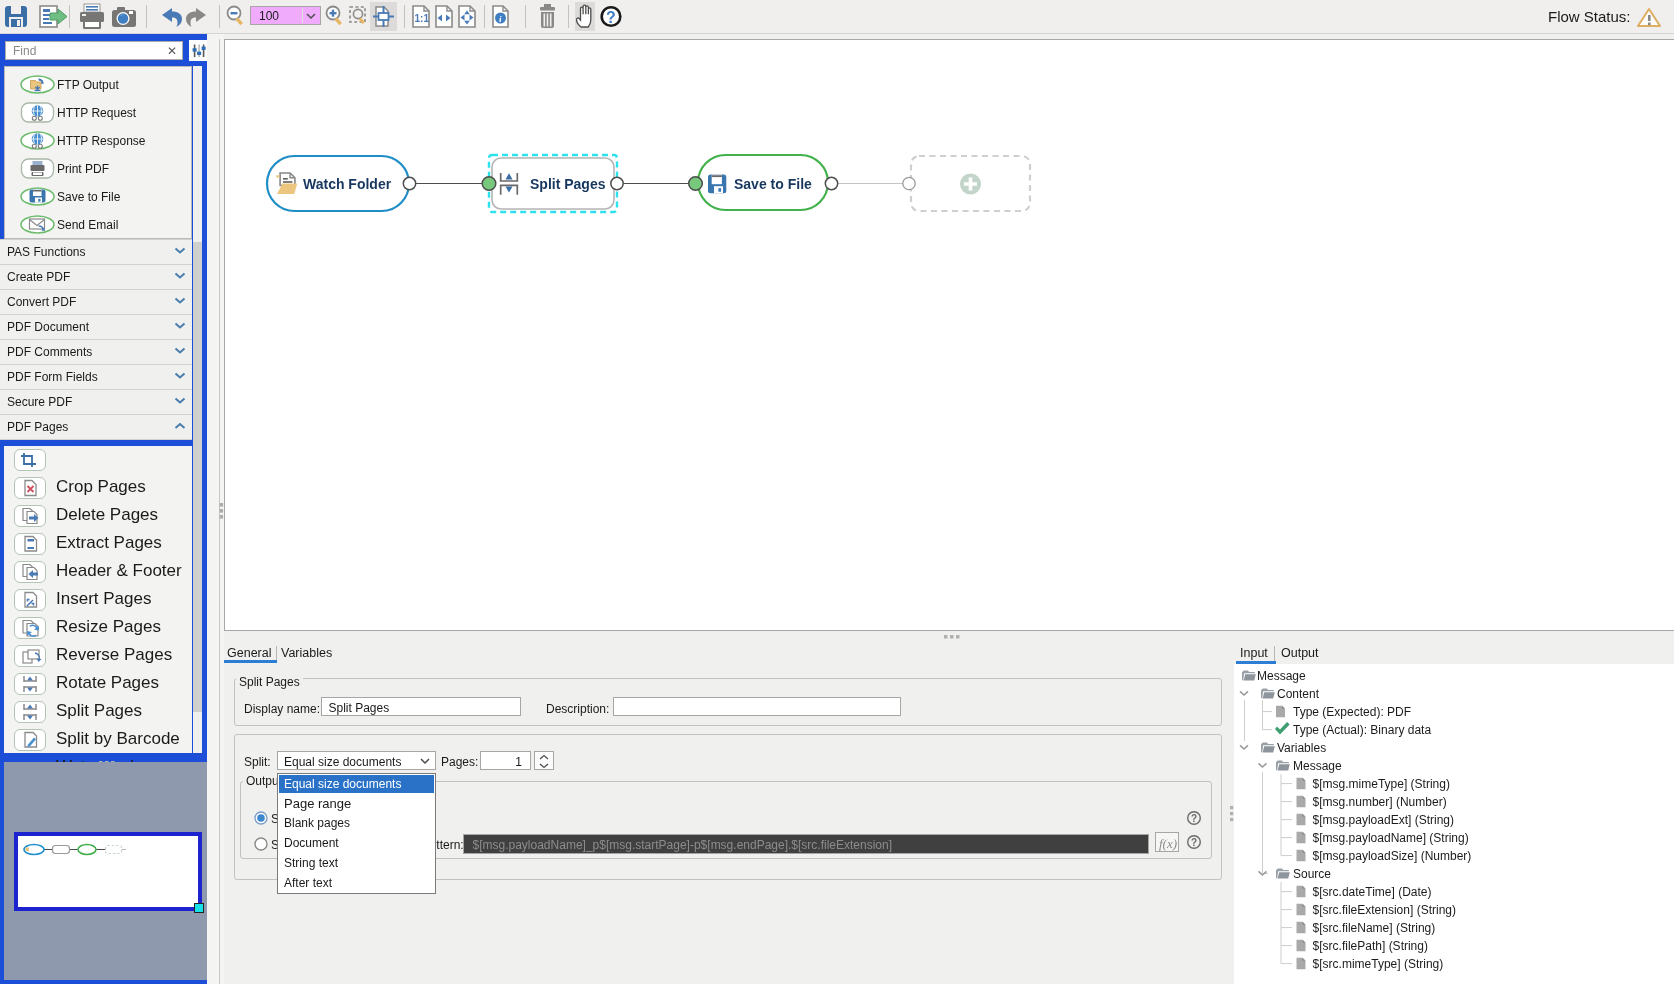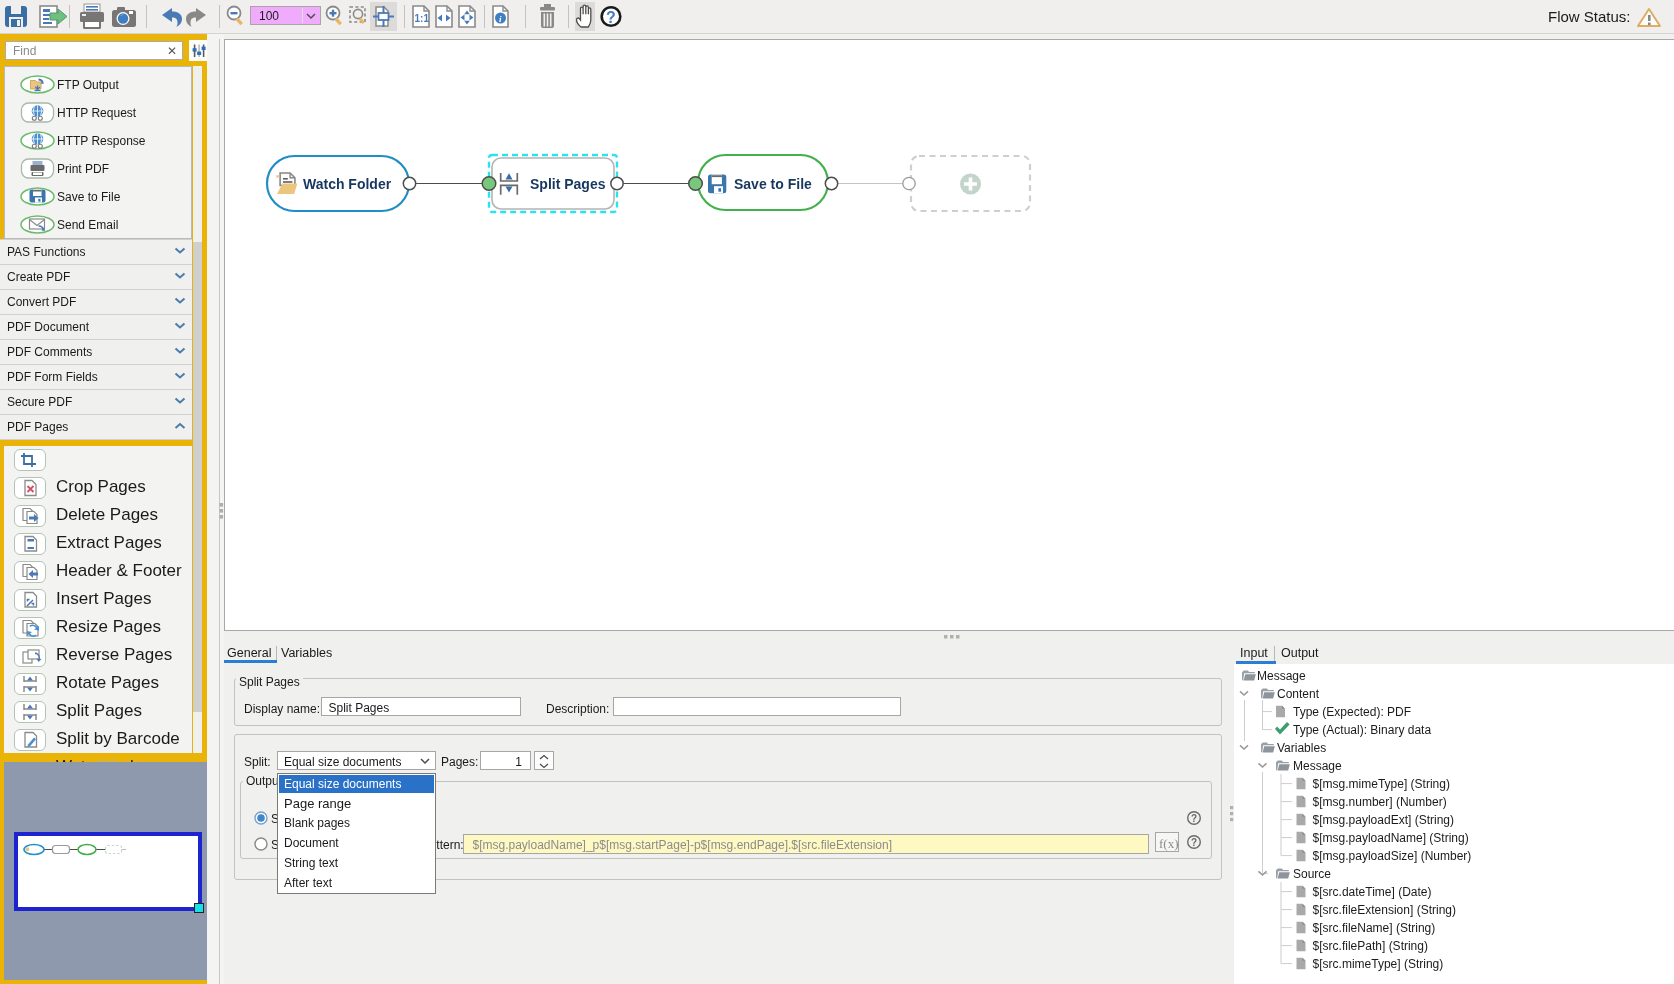--- a/index.html
+++ b/index.html
@@ -11,7 +11,7 @@
 .pressed{position:absolute;top:2px;height:29px;background:#dcdbd9;}
 #flowstatus{position:absolute;left:1548px;top:8px;font-size:15px;color:#1a1a1a;}
 
-#sidebar{left:0;top:34px;width:207px;height:950px;background:#eab308;}
+#sidebar{left:0;top:34px;width:207px;height:950px;background:#1d4ed8;}
 #findbox{position:absolute;left:5px;top:7px;width:178px;height:19px;background:#fff;border:1px solid #ababab;box-sizing:border-box;}
 #findbox span{position:absolute;left:7px;top:2px;color:#8a8a8a;font-size:12px;}
 #findbox #findx{left:auto;right:5px;color:#555;}

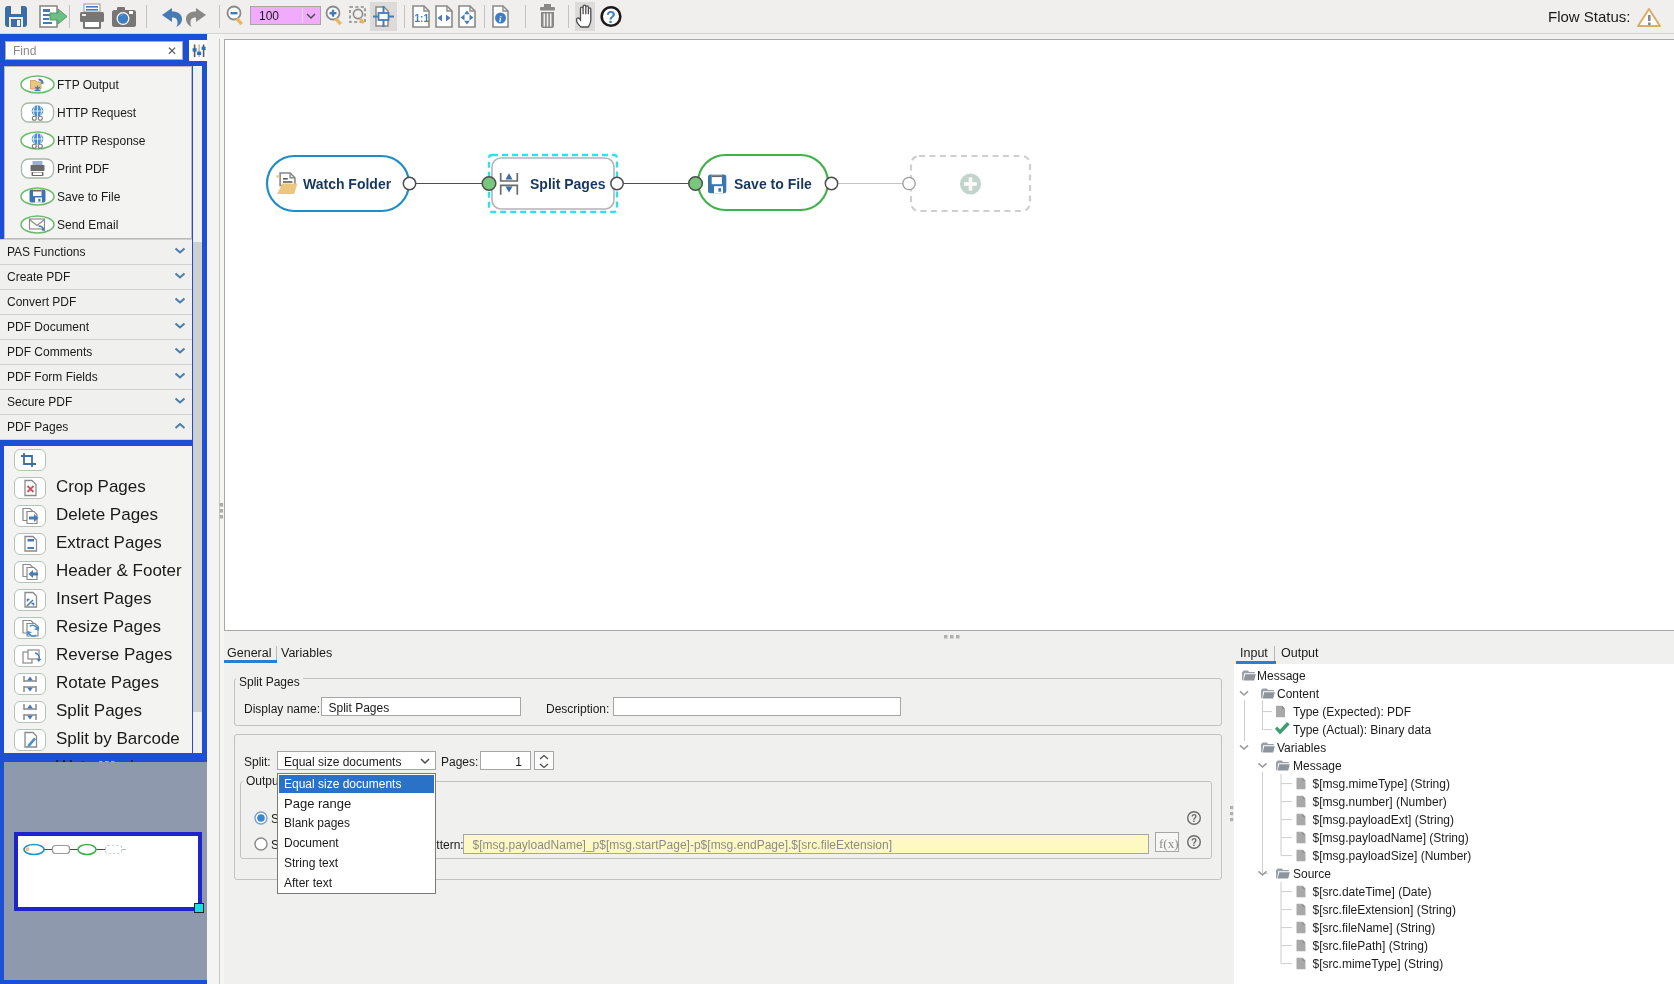--- a/index.html
+++ b/index.html
@@ -525,7 +525,7 @@
 <div class="lab" style="left:51px;top:180px;">S</div>
 <div class="lab" style="left:51px;top:206px;">S</div>
 <div class="lab" style="left:216.3px;top:206px;">ttern:</div>
-<div class="inp" style="left:242.5px;top:201.5px;width:686.5px;height:20.5px;background:#fef9c3;">
+<div class="inp" style="left:242.5px;top:201.5px;width:686.5px;height:20.5px;background:#404040;">
       <span style="position:absolute;left:9px;top:3px;color:#8c8c8c;">$[msg.payloadName]_p$[msg.startPage]-p$[msg.endPage].$[src.fileExtension]</span>
     </div>
 <div class="inp" style="left:935px;top:199.5px;width:23.5px;height:20.5px;background:#f6f6f4;">

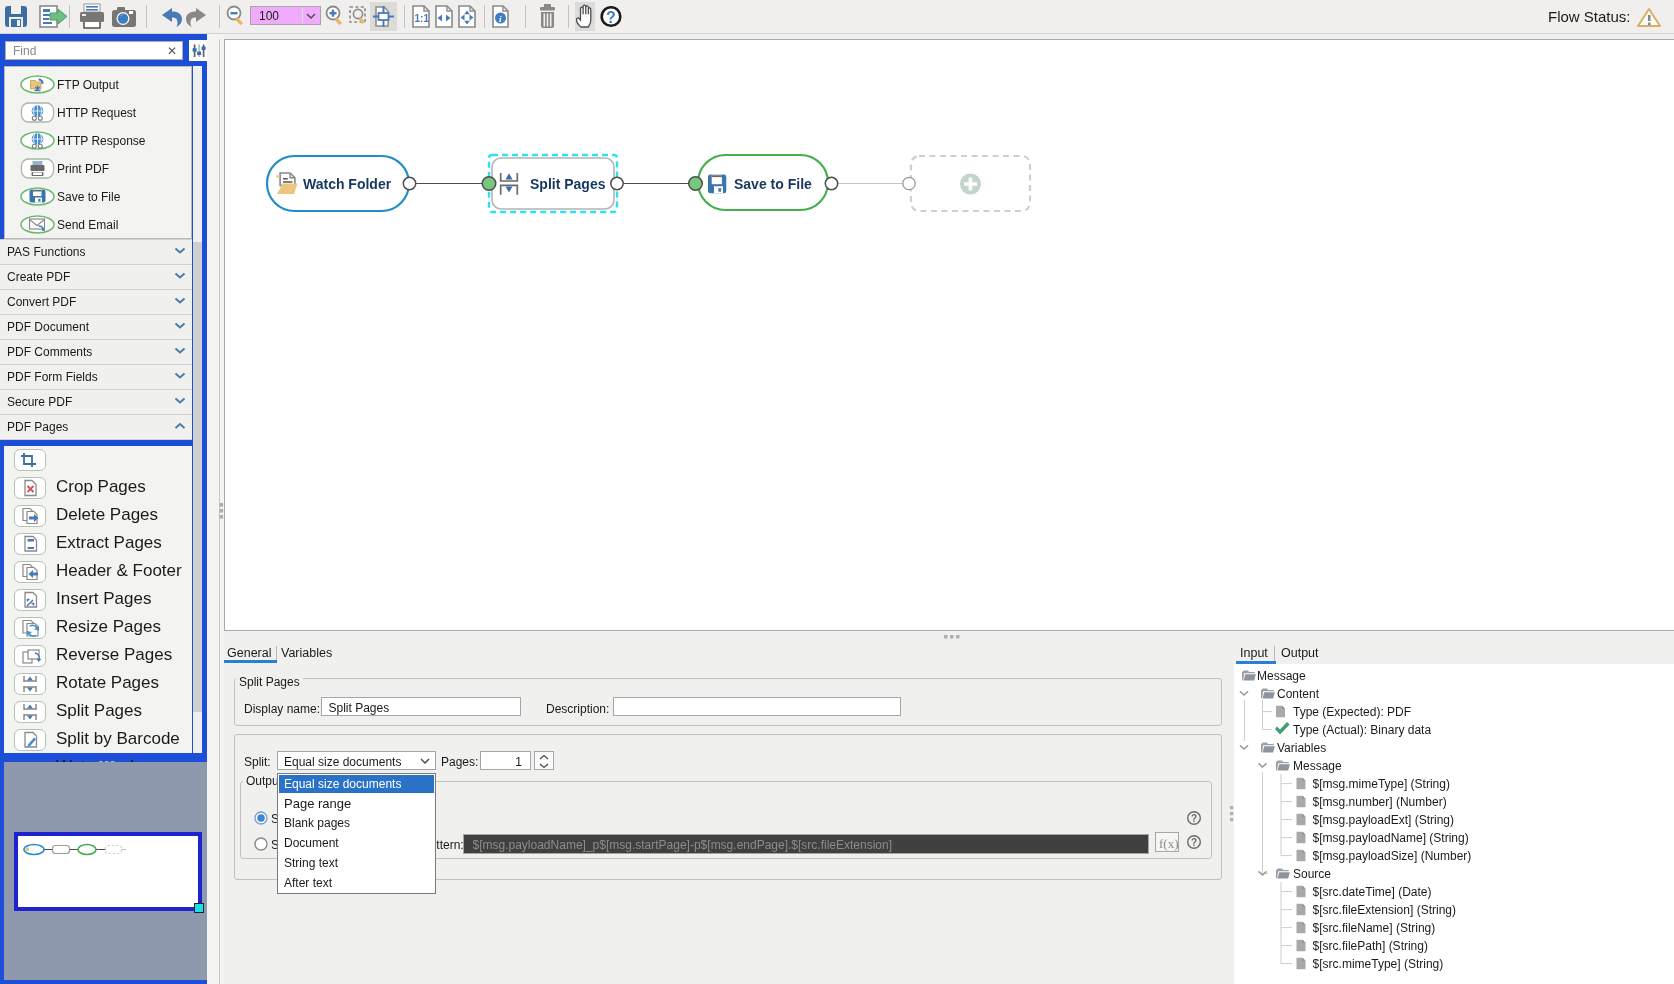--- a/index.html
+++ b/index.html
@@ -529,7 +529,7 @@
       <span style="position:absolute;left:9px;top:3px;color:#8c8c8c;">$[msg.payloadName]_p$[msg.startPage]-p$[msg.endPage].$[src.fileExtension]</span>
     </div>
 <div class="inp" style="left:935px;top:199.5px;width:23.5px;height:20.5px;background:#f6f6f4;">
-      <span style="position:absolute;left:3px;top:3px;color:#8c8c8c;font-family:'Liberation Serif',serif;font-size:13px;">f(x)</span>
+      <span style="position:absolute;left:3px;top:3px;color:#8c8c8c;font-style:italic;font-family:'Liberation Serif',serif;font-size:13px;">f(x)</span>
     </div>
 <svg width="16" height="16" style="position:absolute;left:966.6px;top:179.3px;">
       <circle cx="7" cy="7" r="6.3" fill="none" stroke="#6a6a6a" stroke-width="1.4"></circle>

